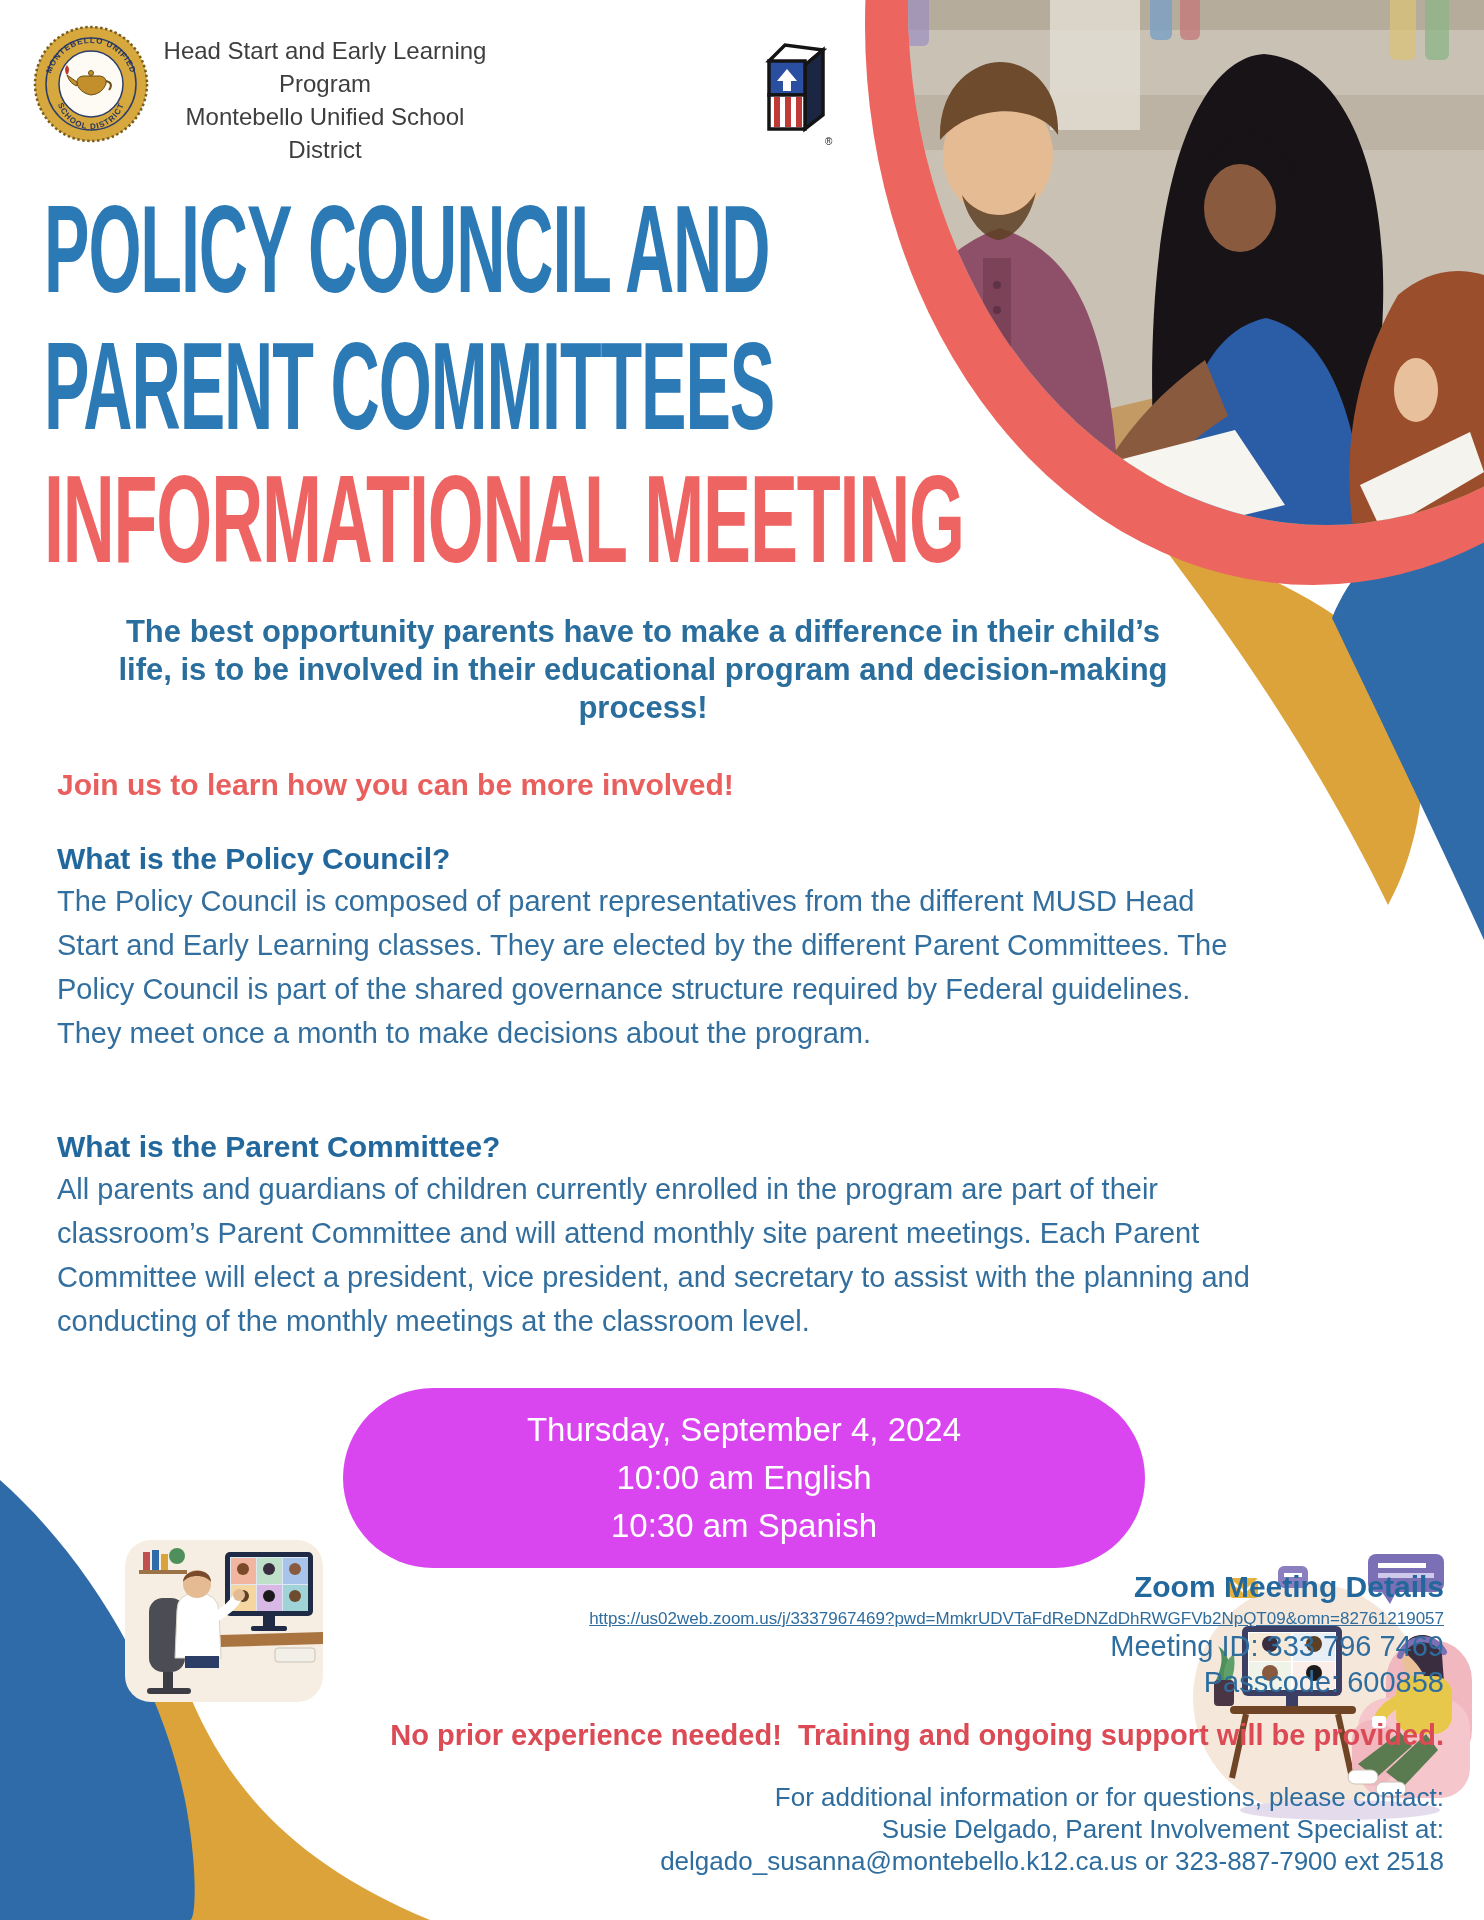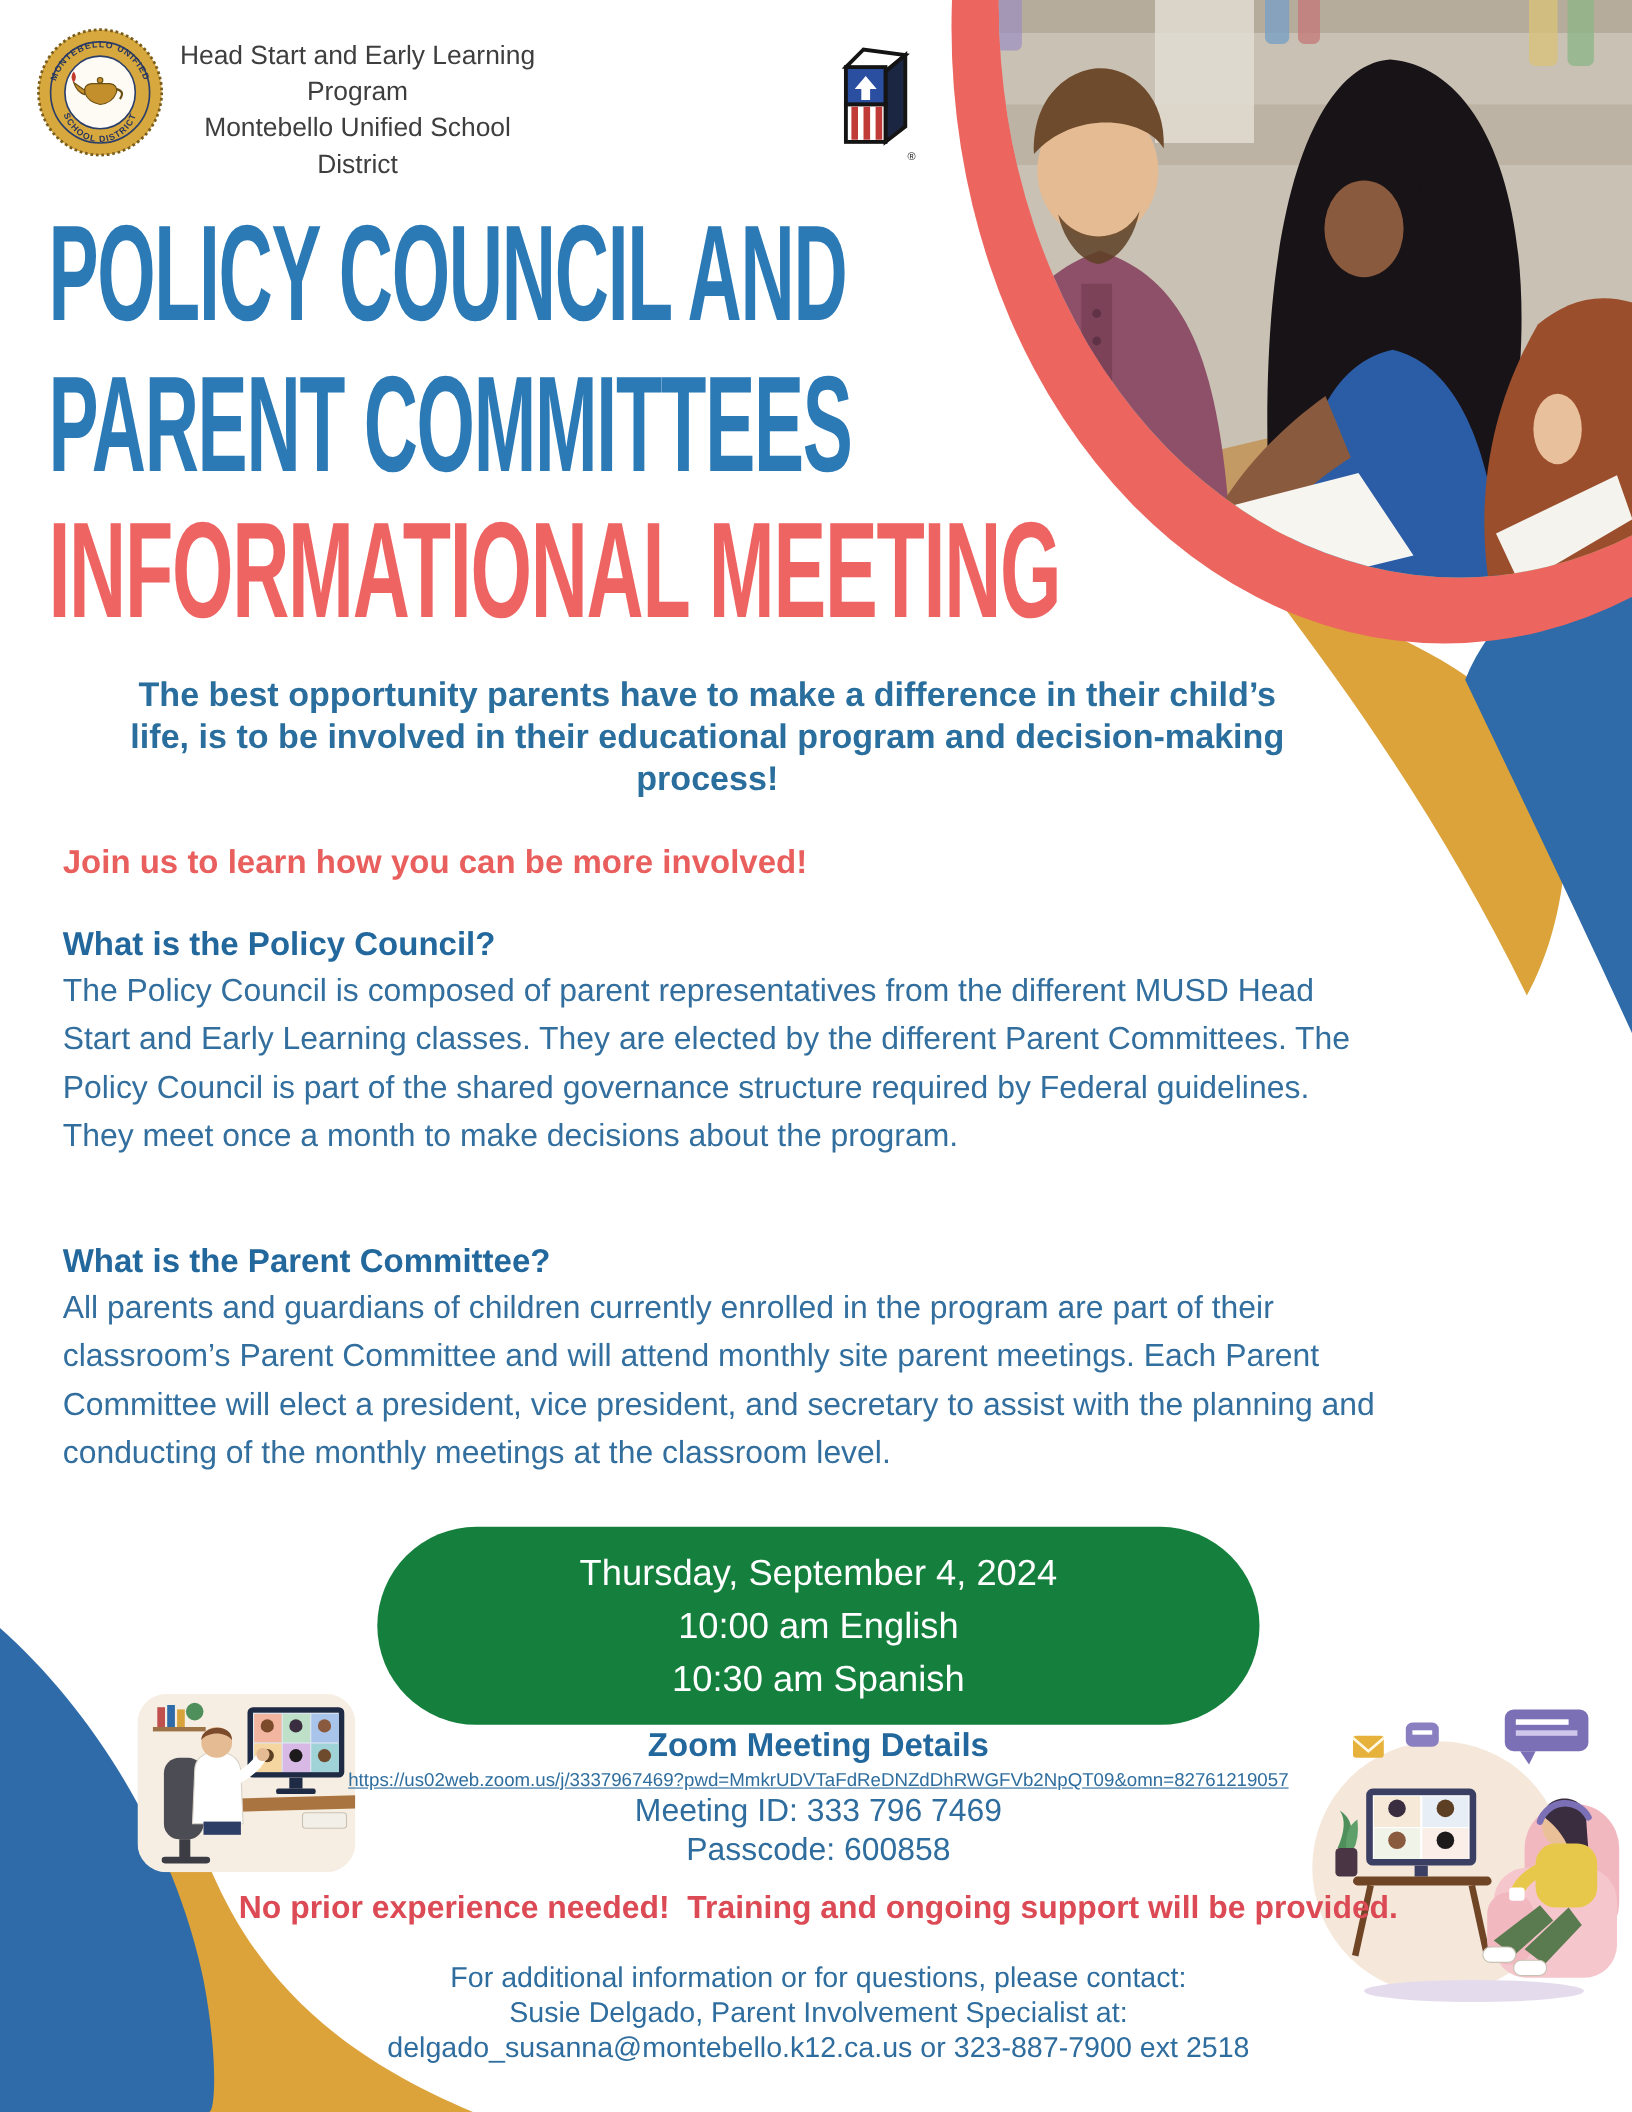--- a/index.html
+++ b/index.html
@@ -46,7 +46,7 @@
   
   .meeting-box{
     left:343px;top:1388px;width:802px;height:180px;border-radius:92px;
-    background:#15803d;display:flex;flex-direction:column;justify-content:center;
+    background:#d946ef;display:flex;flex-direction:column;justify-content:center;
     text-align:center;color:#ffffff;font-size:33px;line-height:48px;font-weight:400;
   }
 

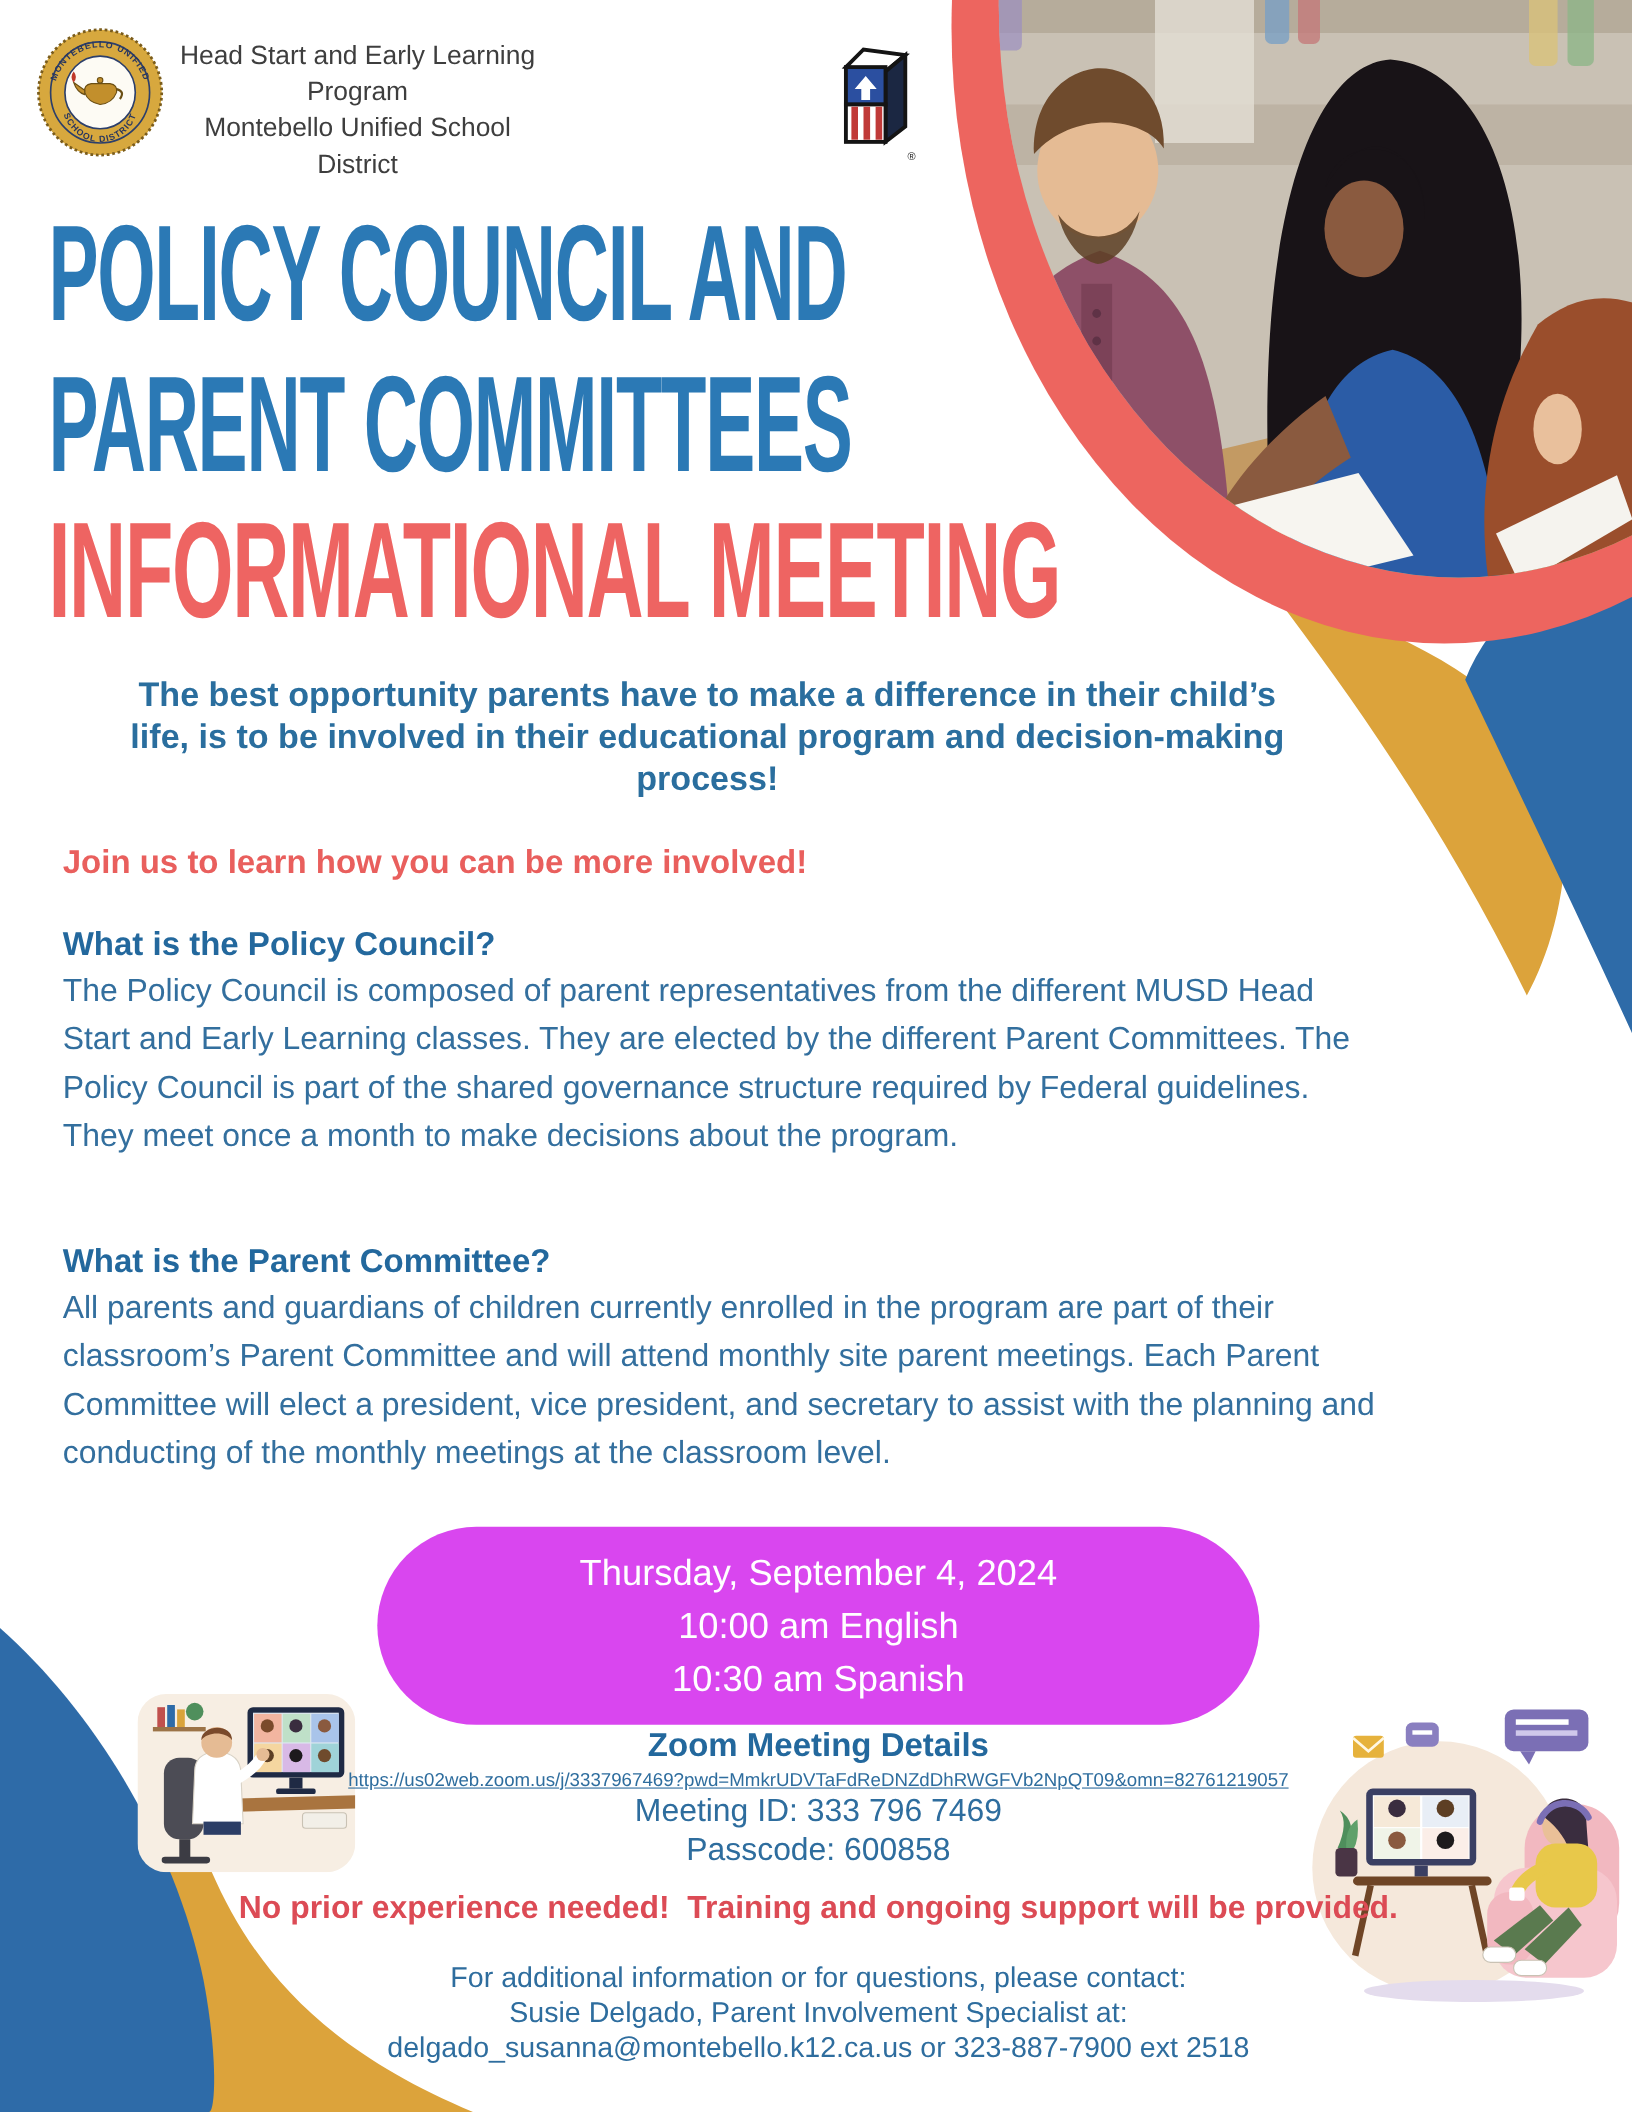--- a/index.html
+++ b/index.html
@@ -50,7 +50,7 @@
     text-align:center;color:#ffffff;font-size:33px;line-height:48px;font-weight:400;
   }
 
-  .centerwide{left:44px;width:1400px;text-align:center;}
+  .centerwide{left:44px;width:1400px;text-align:right;}
   .zoom-h{top:1570px;font-size:30px;font-weight:600;color:#23689d;}
   .zoom-link{top:1608px;font-size:17px;line-height:22px;}
   .zoom-link a{color:#2e6d9e;text-decoration:underline;}

